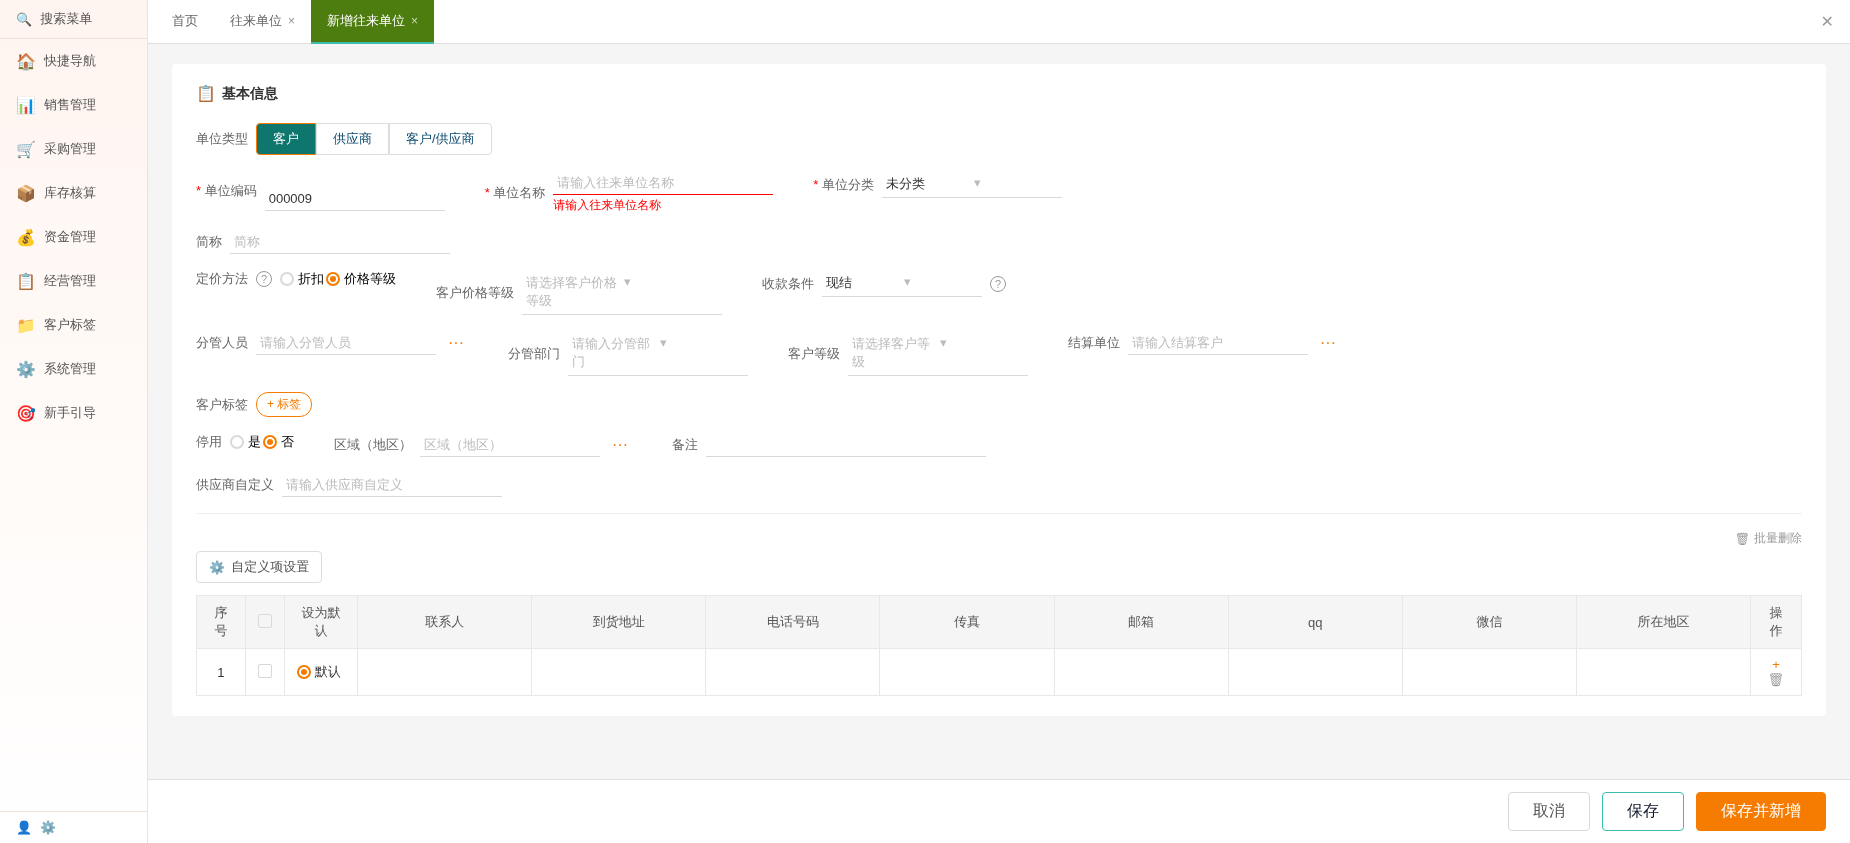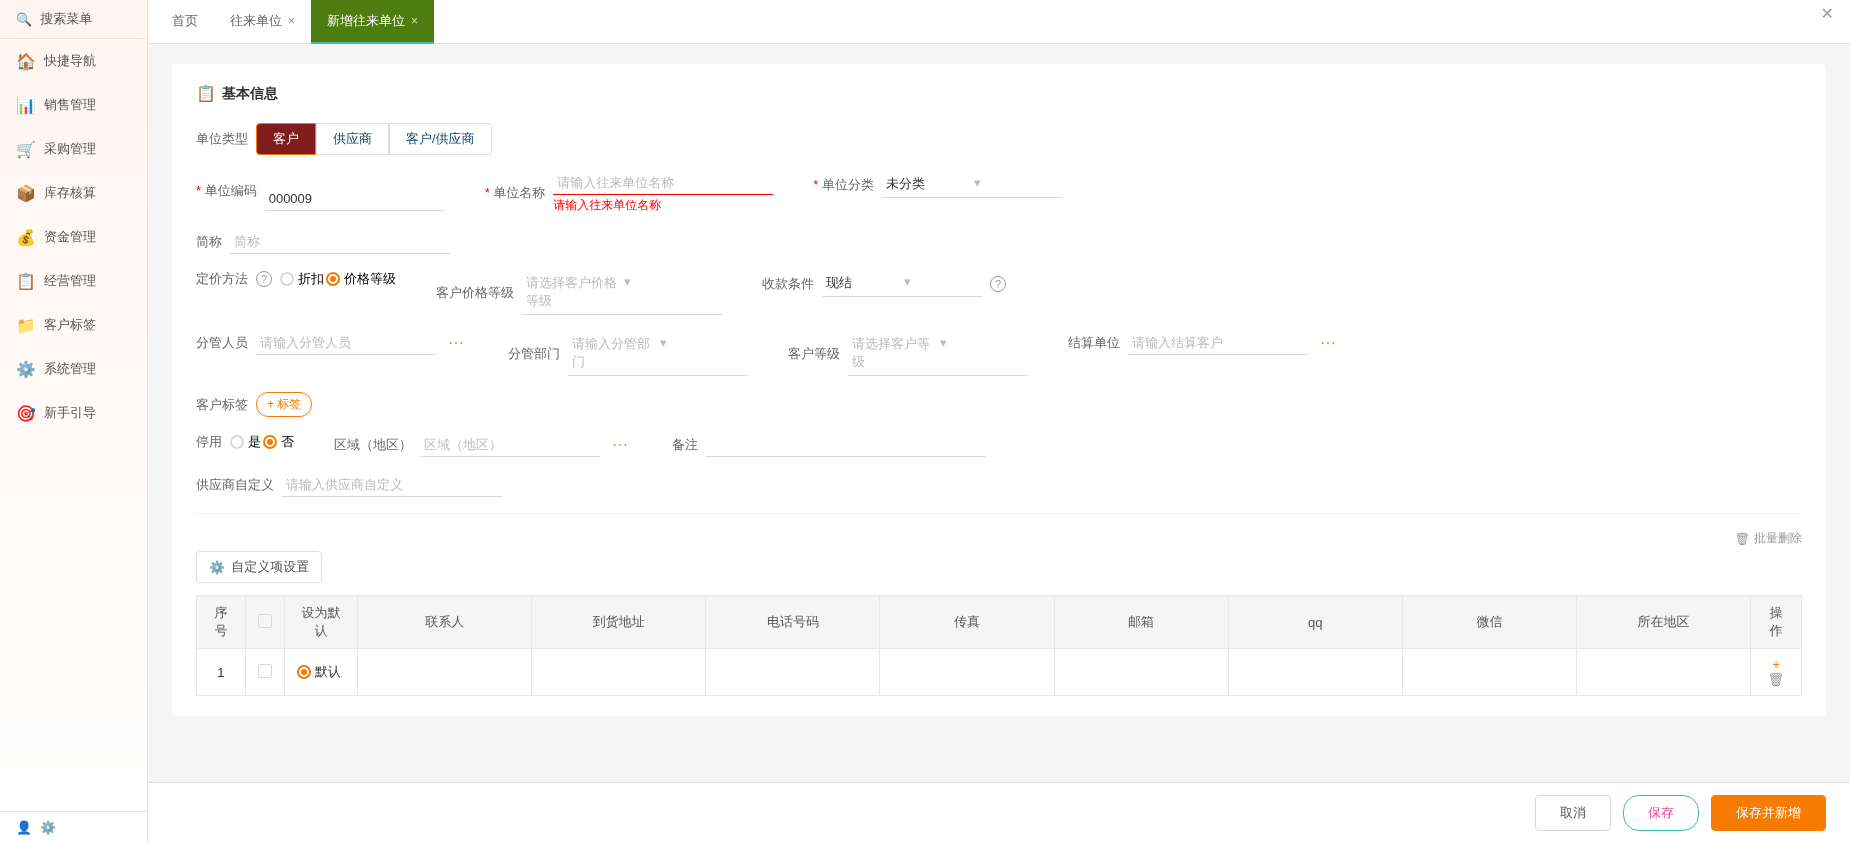--- a/index.html
+++ b/index.html
@@ -63,7 +63,7 @@
     .tab-bar {
       background: #fff;
       display: flex;
-      align-items: flex-start;
+      align-items: center;
       border-bottom: 1px solid #e0e0e0;
       height: 44px;
       padding: 0 8px;

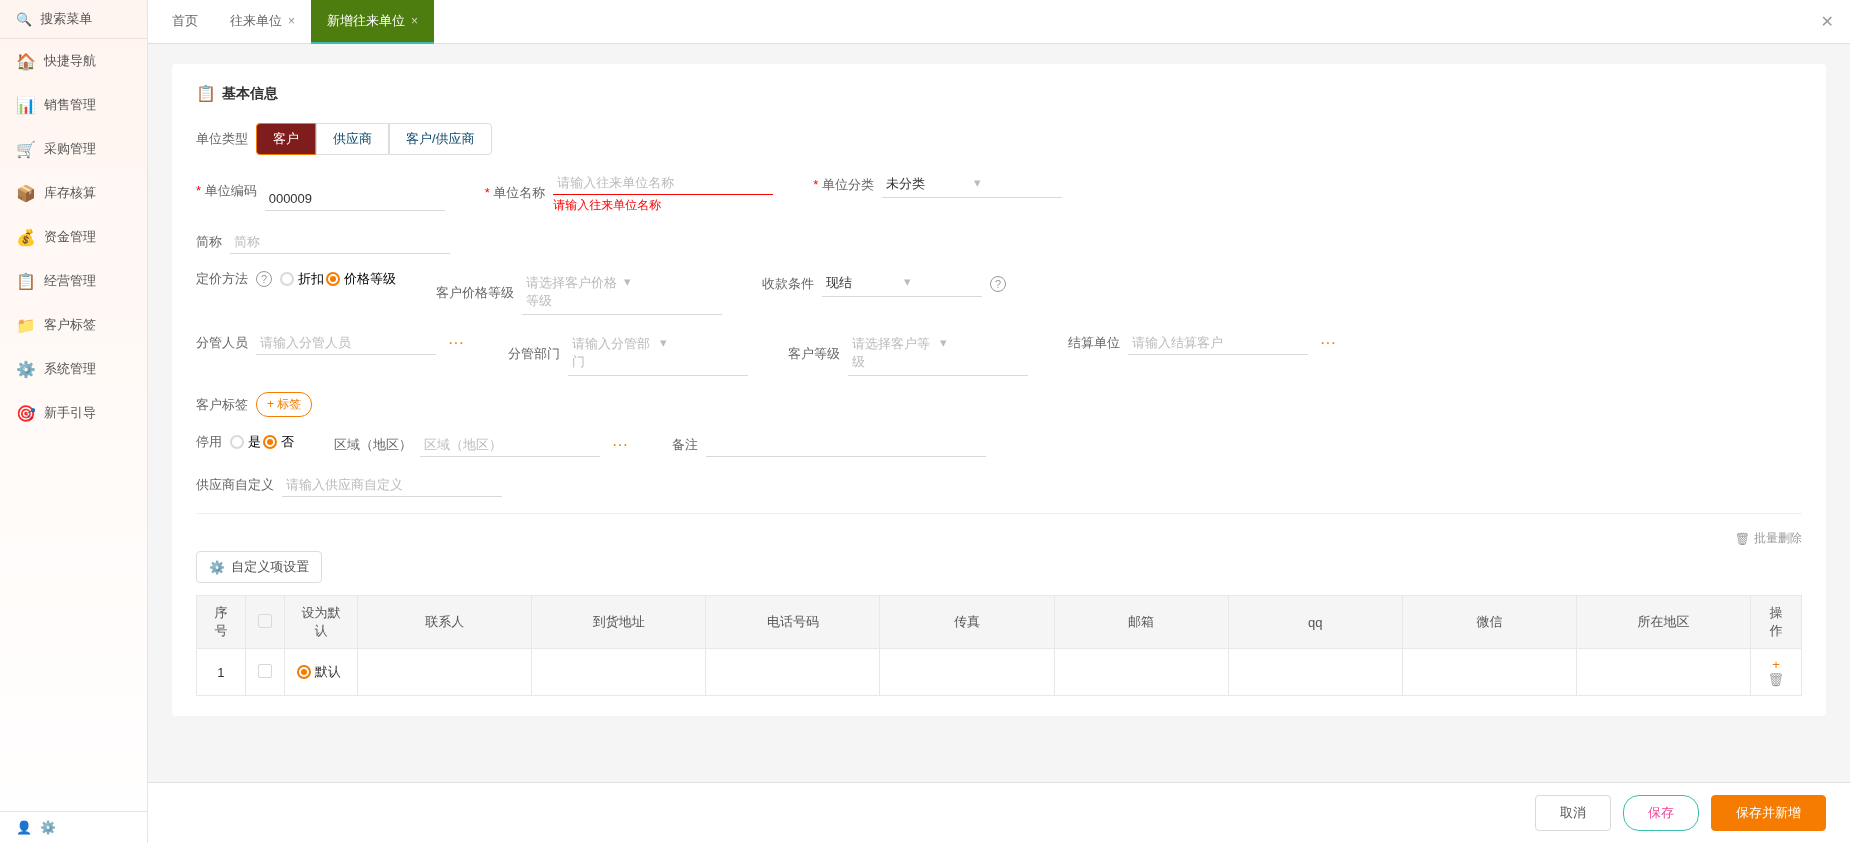--- a/index.html
+++ b/index.html
@@ -187,7 +187,7 @@
       color: #0c4a6e;
     }
     .type-btn.active {
-      background: #7f1d1d;
+      background: #0f766e;
       color: #fff;
       border-color: #f57c00;
     }

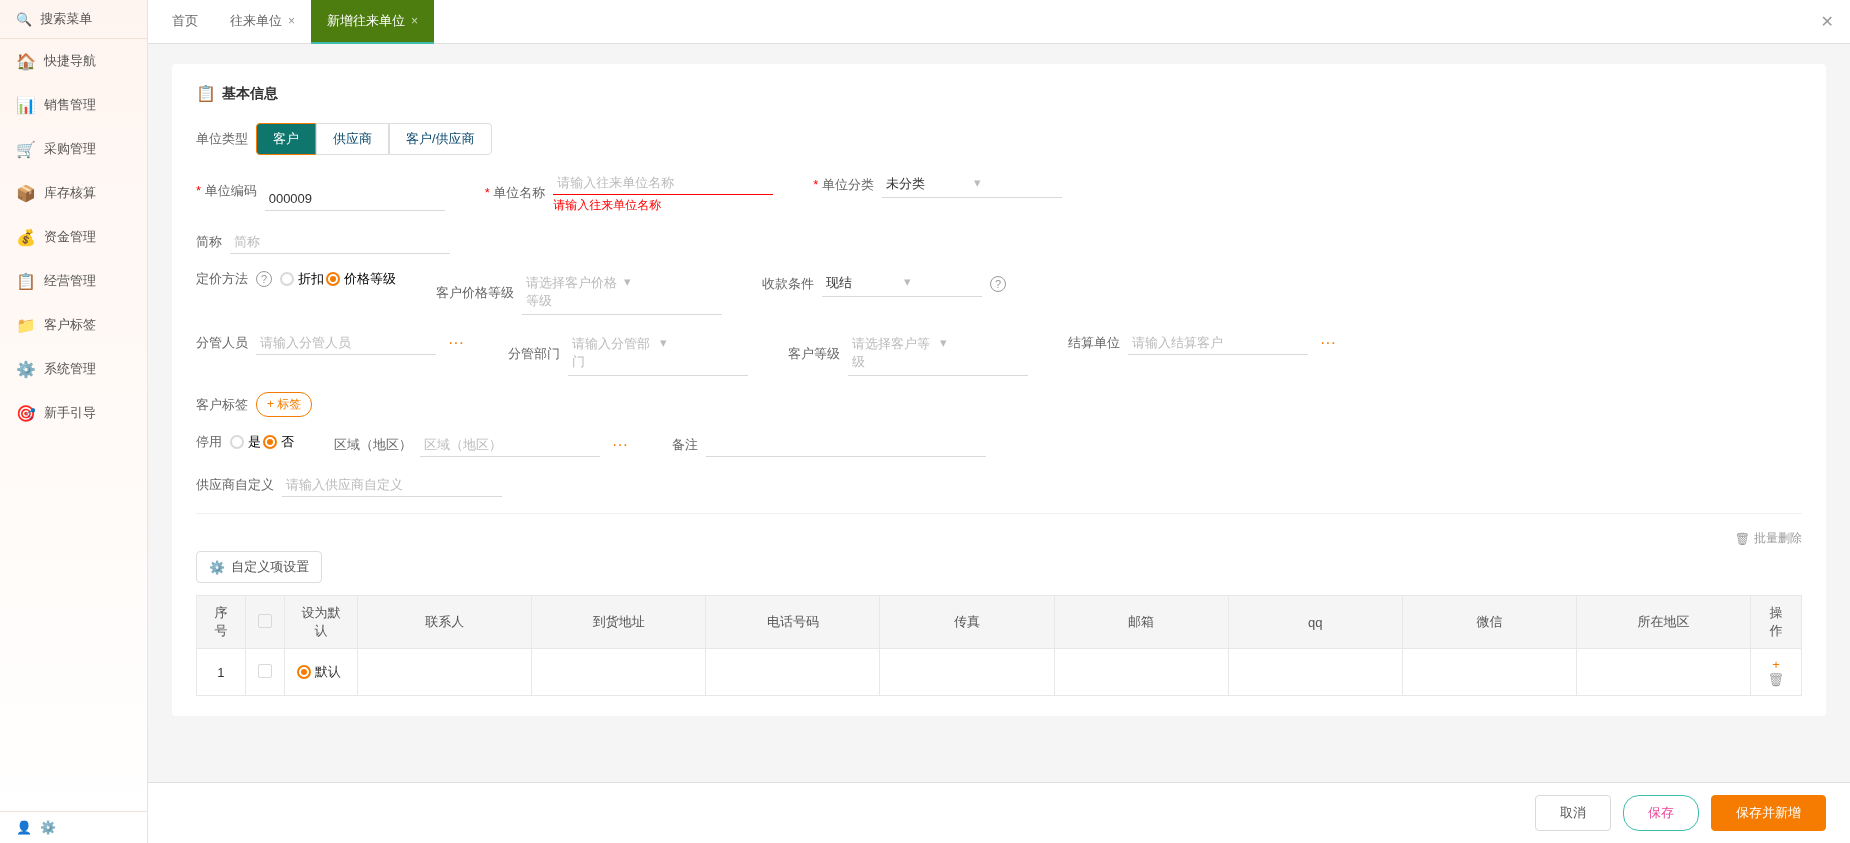--- a/index.html
+++ b/index.html
@@ -325,7 +325,7 @@
       padding: 8px 24px;
       border-radius: 4px;
       cursor: pointer;
-      font-size: 13px;
+      font-size: 16px;
       border: 1px solid transparent;
     }
     .btn-default {

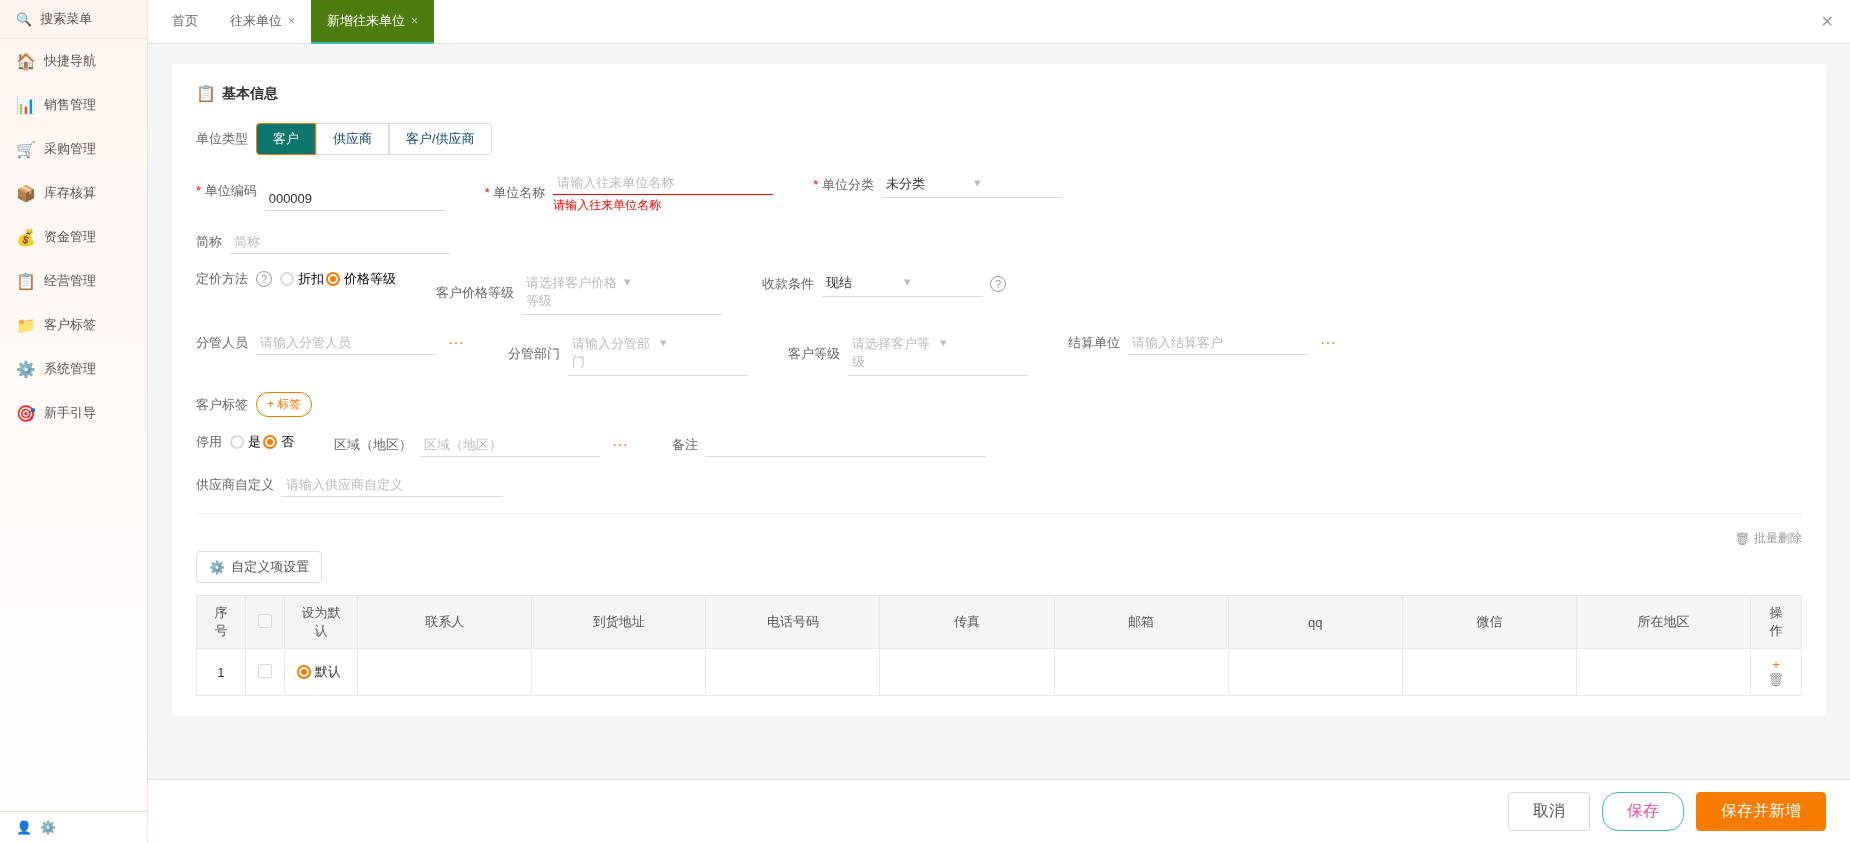--- a/index.html
+++ b/index.html
@@ -336,8 +336,7 @@
     .btn-primary {
       background: #fff;
       border-color: #3dbdad;
-      color: #ec4899;
-      border-radius: 16px;
+      color: #0f172a;
     }
     .btn-orange {
       background: #f57c00;

